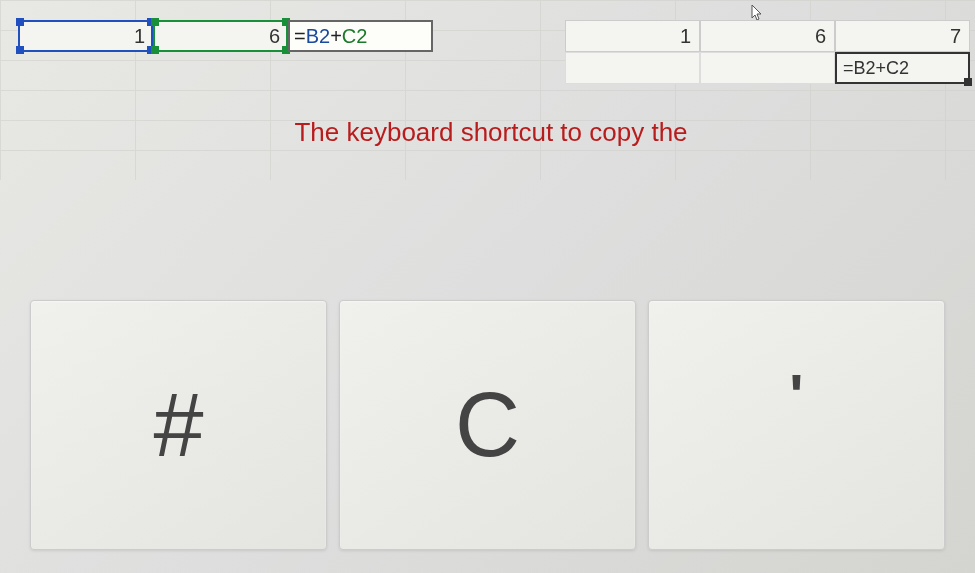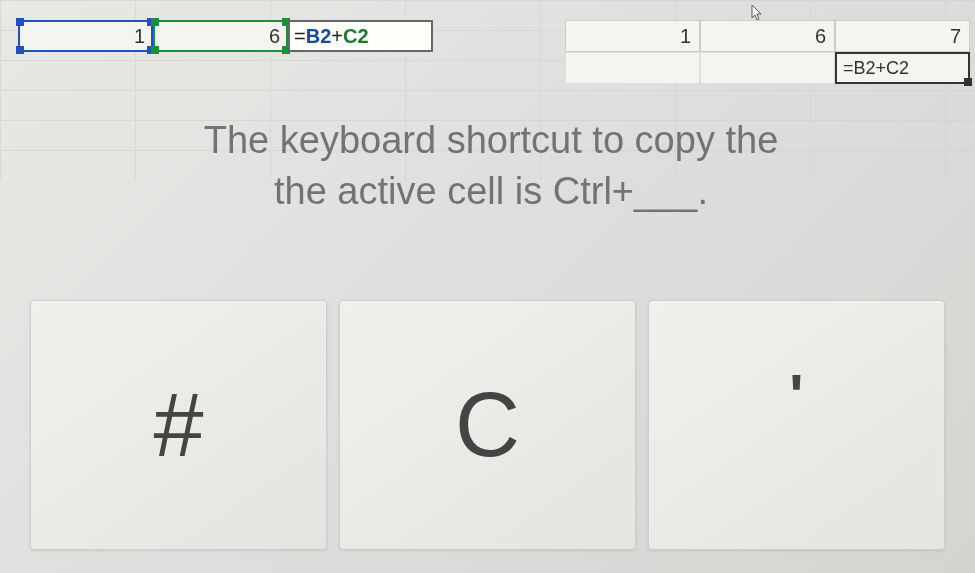--- a/index.html
+++ b/index.html
@@ -85,7 +85,7 @@
     .formula-text {
       font-size: 20px;
     }
-    .formula-b { color: #1a4aa0; font-weight: 700; }
+    .formula-b { color: #1a4aa0; font-weight: 400; }
     .formula-op { color: #222; }
     .formula-c { color: #1a7a2a; font-weight: 700; }
     

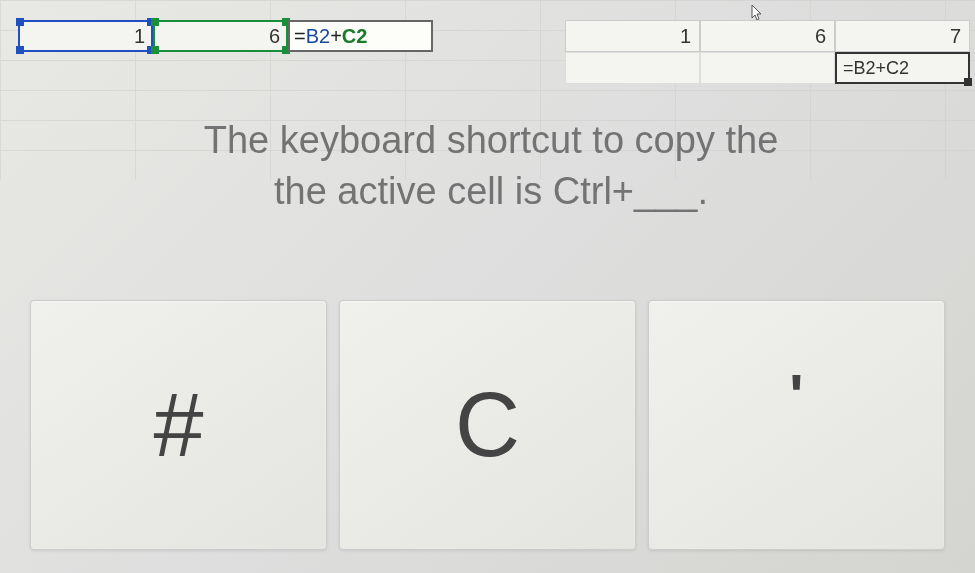--- a/index.html
+++ b/index.html
@@ -87,7 +87,7 @@
     }
     .formula-b { color: #1a4aa0; font-weight: 400; }
     .formula-op { color: #222; }
-    .formula-c { color: #1a7a2a; font-weight: 700; }
+    .formula-c { color: #1a7a2a; font-weight: 400; }
     
     
     .spreadsheet-right {

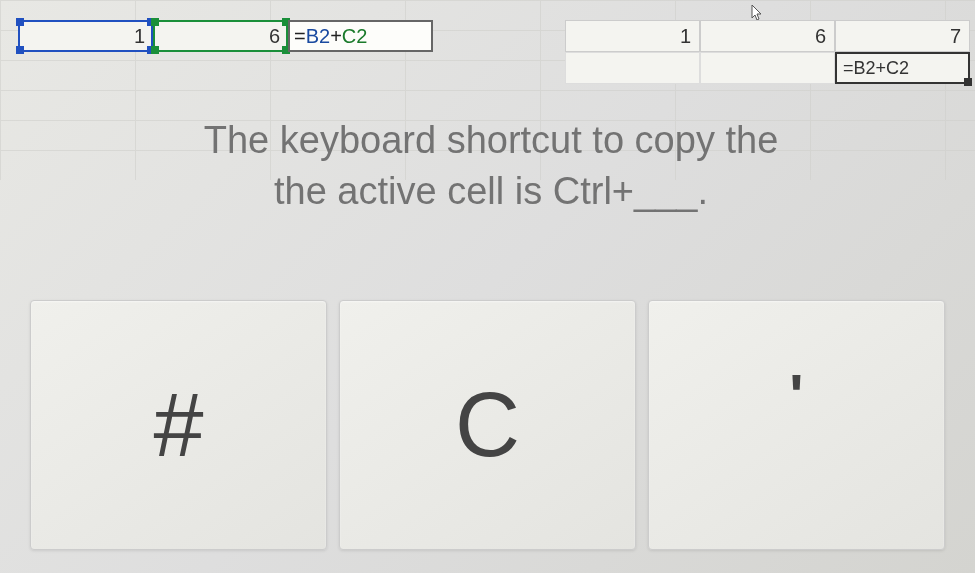--- a/index.html
+++ b/index.html
@@ -133,8 +133,8 @@
       left: 0;
       width: 100%;
       text-align: center;
-      font-size: 38px;
-      color: #737373;
+      font-size: 26px;
+      color: #b91c1c;
       line-height: 1.35;
       font-weight: 400;
       padding-left: 7px;

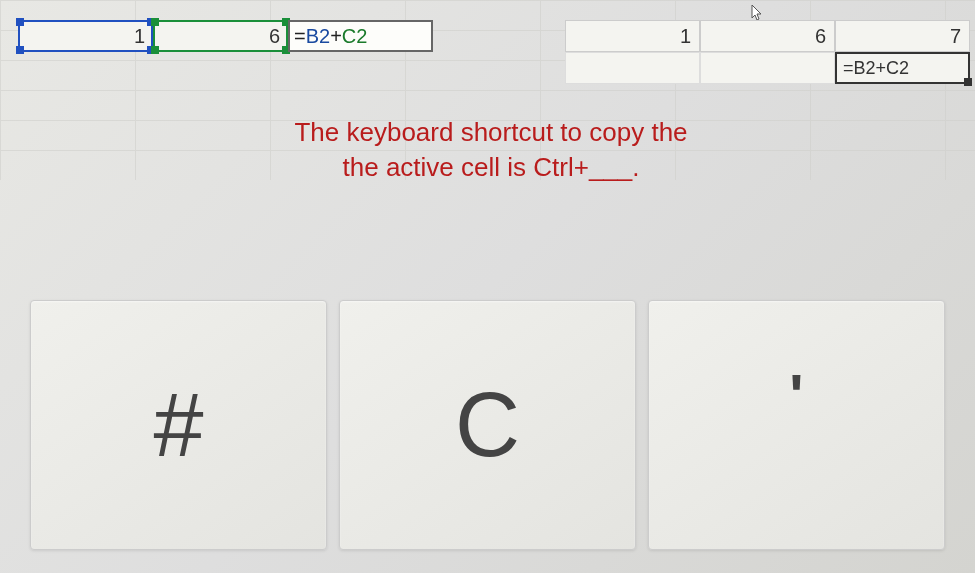--- a/index.html
+++ b/index.html
@@ -228,7 +228,6 @@
 
 <div class="question">
   <div>The keyboard shortcut to copy the</div>
-  <div>the active cell is Ctrl+___.</div>
 </div>
 
 <div class="answers">

